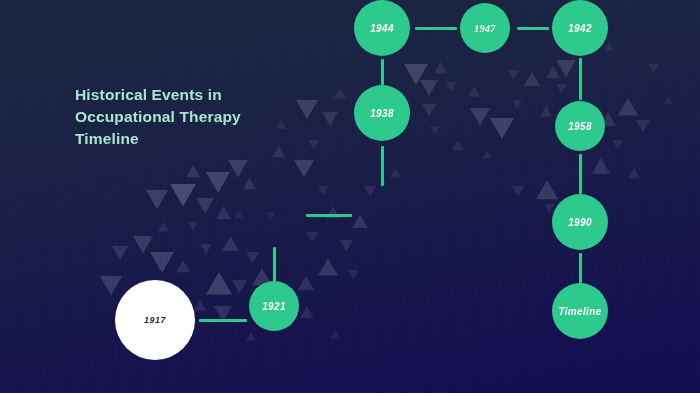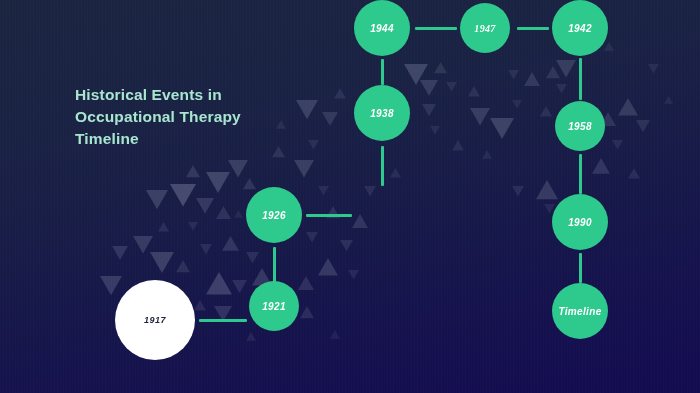--- a/index.html
+++ b/index.html
@@ -214,9 +214,6 @@
       <div class="node green" style="left: 249px; top: 281px; width: 50px; height: 50px;">
         <span class="node-label">1921</span>
       </div>
-      <div class="node green" style="left: 246px; top: 187px; width: 56px; height: 56px;">
-        <span class="node-label">1926</span>
-      </div>
       <div class="node green" style="left: 354px; top: 85px; width: 56px; height: 56px;">
         <span class="node-label">1938</span>
       </div>

